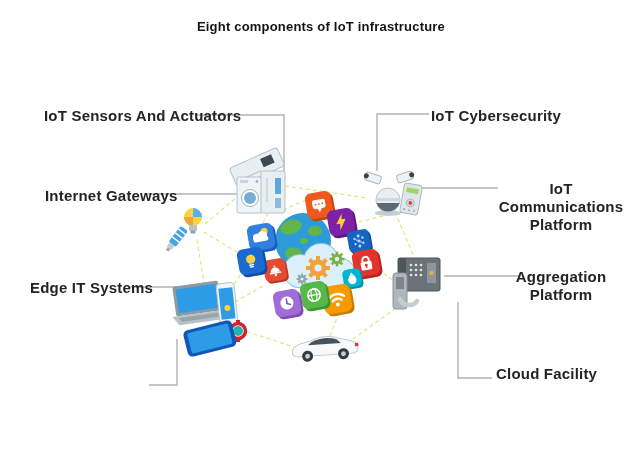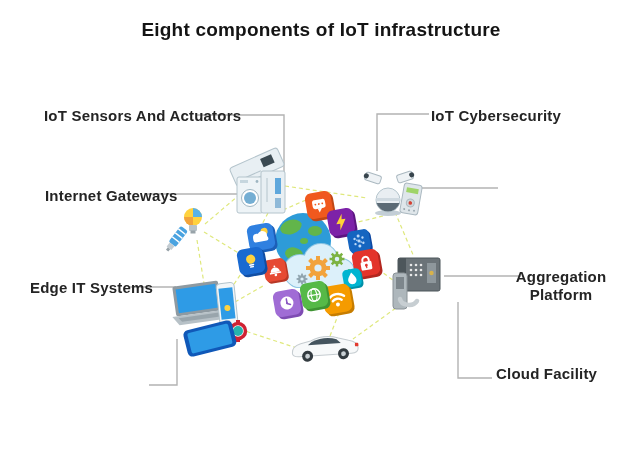--- a/index.html
+++ b/index.html
@@ -6,7 +6,7 @@
   .stage{position:relative;width:642px;height:455px;background:#ffffff;overflow:hidden;
          font-family:"Liberation Sans",sans-serif;}
   .title{position:absolute;top:19px;left:0;width:100%;text-align:center;
-         font-size:19px;font-weight:800;color:#141414;letter-spacing:.2px;}
+         font-size:13px;font-weight:800;color:#141414;letter-spacing:.2px;}
   .label{position:absolute;font-size:15px;font-weight:700;color:#242424;
          letter-spacing:.2px;white-space:nowrap;}
   .label .ln{display:block;}

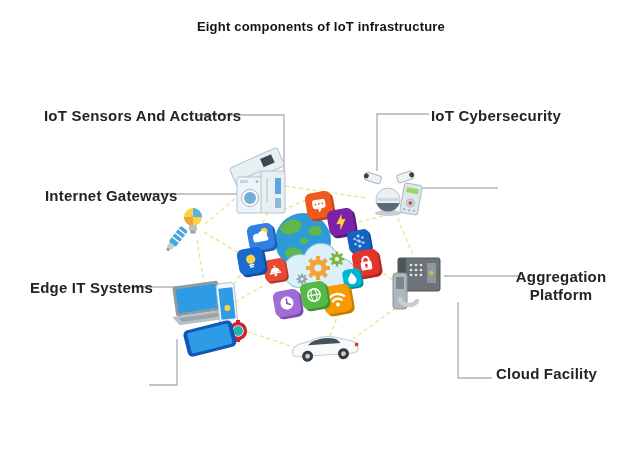--- a/index.html
+++ b/index.html
@@ -324,6 +324,10 @@
   <div class="label lbl-cyber">
     <span class="ln">IoT Cybersecurity</span>
   </div>
+  <div class="label two lbl-comms">
+    <span class="ln">IoT Communications</span>
+    <span class="ln">Platform</span>
+  </div>
   <div class="label two lbl-analytics">
     <span class="ln">Aggregation Platform</span>
   </div>

